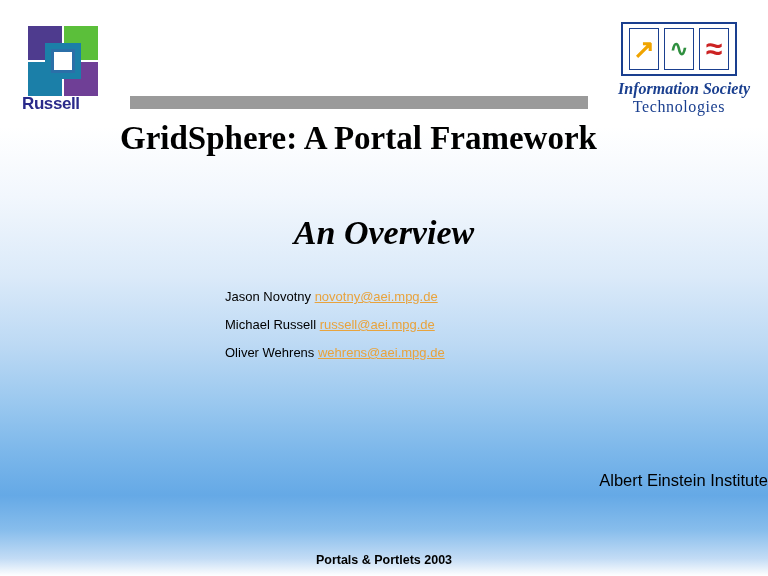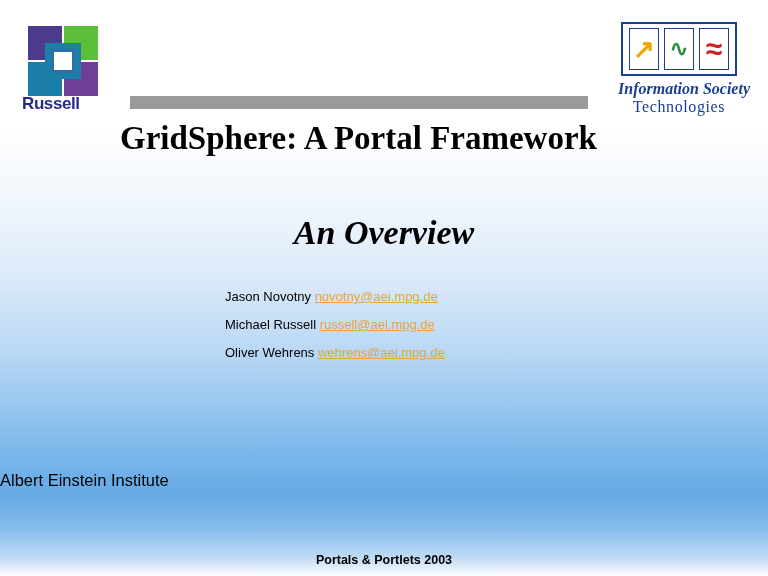--- a/index.html
+++ b/index.html
@@ -187,7 +187,7 @@
     left: 0;
     top: 471px;
     width: 768px;
-    text-align: left;
+    text-align: right;
     font-family: "Liberation Sans", sans-serif;
     font-size: 16.5px;
     color: #000000;

